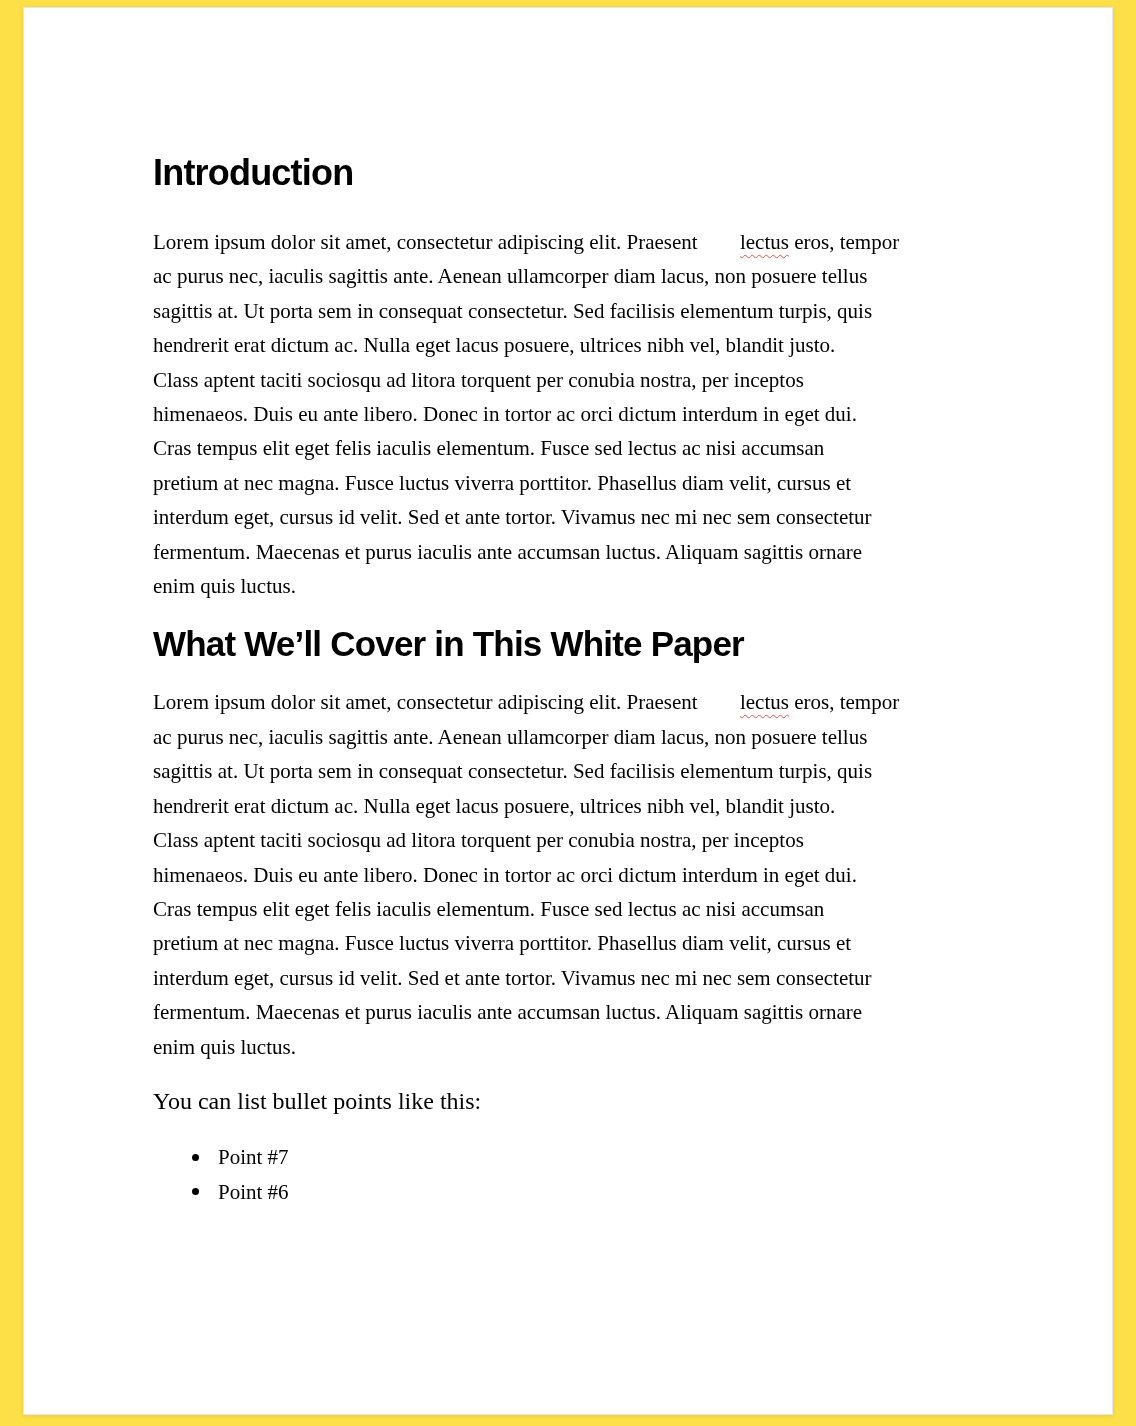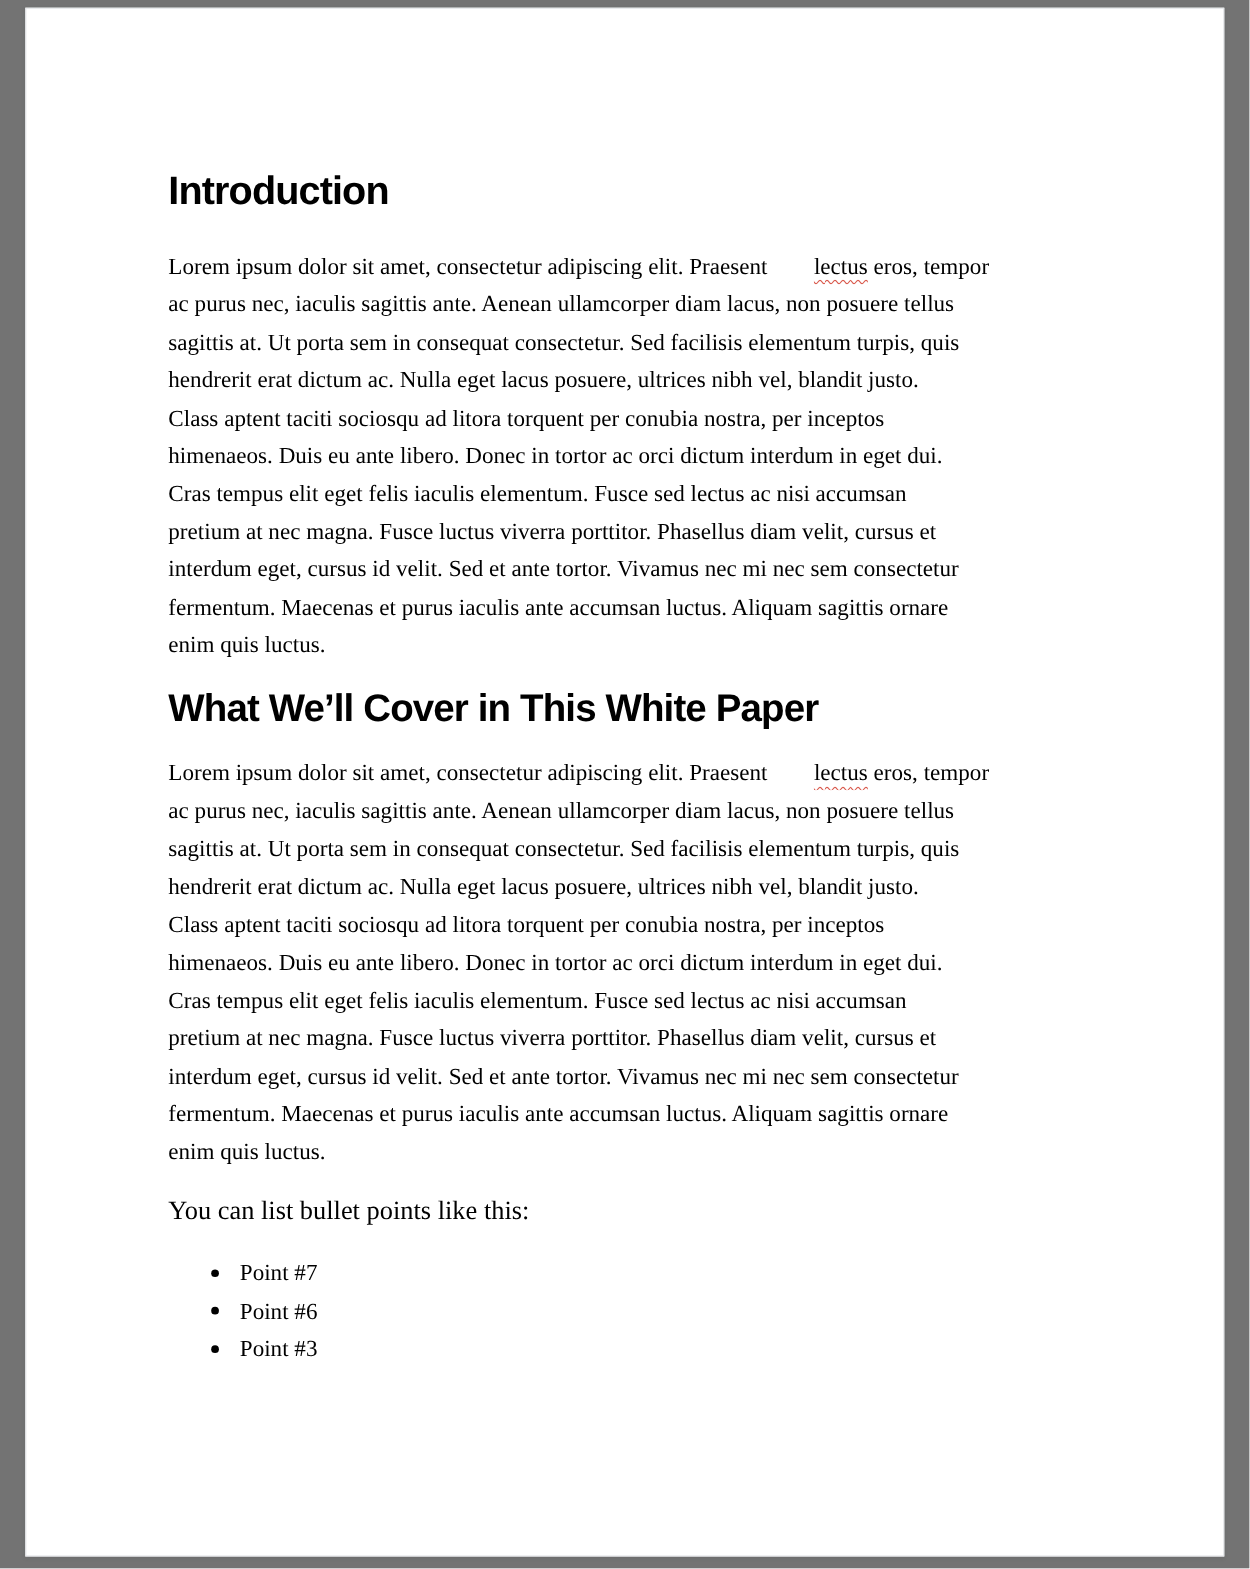--- a/index.html
+++ b/index.html
@@ -12,7 +12,7 @@
     width: 1136px;
     height: 1426px;
     padding: 7px 23px 10px 23px;
-    background: #737373;
+    background: #fde047;
   }
   .page {
     width: 1090px;

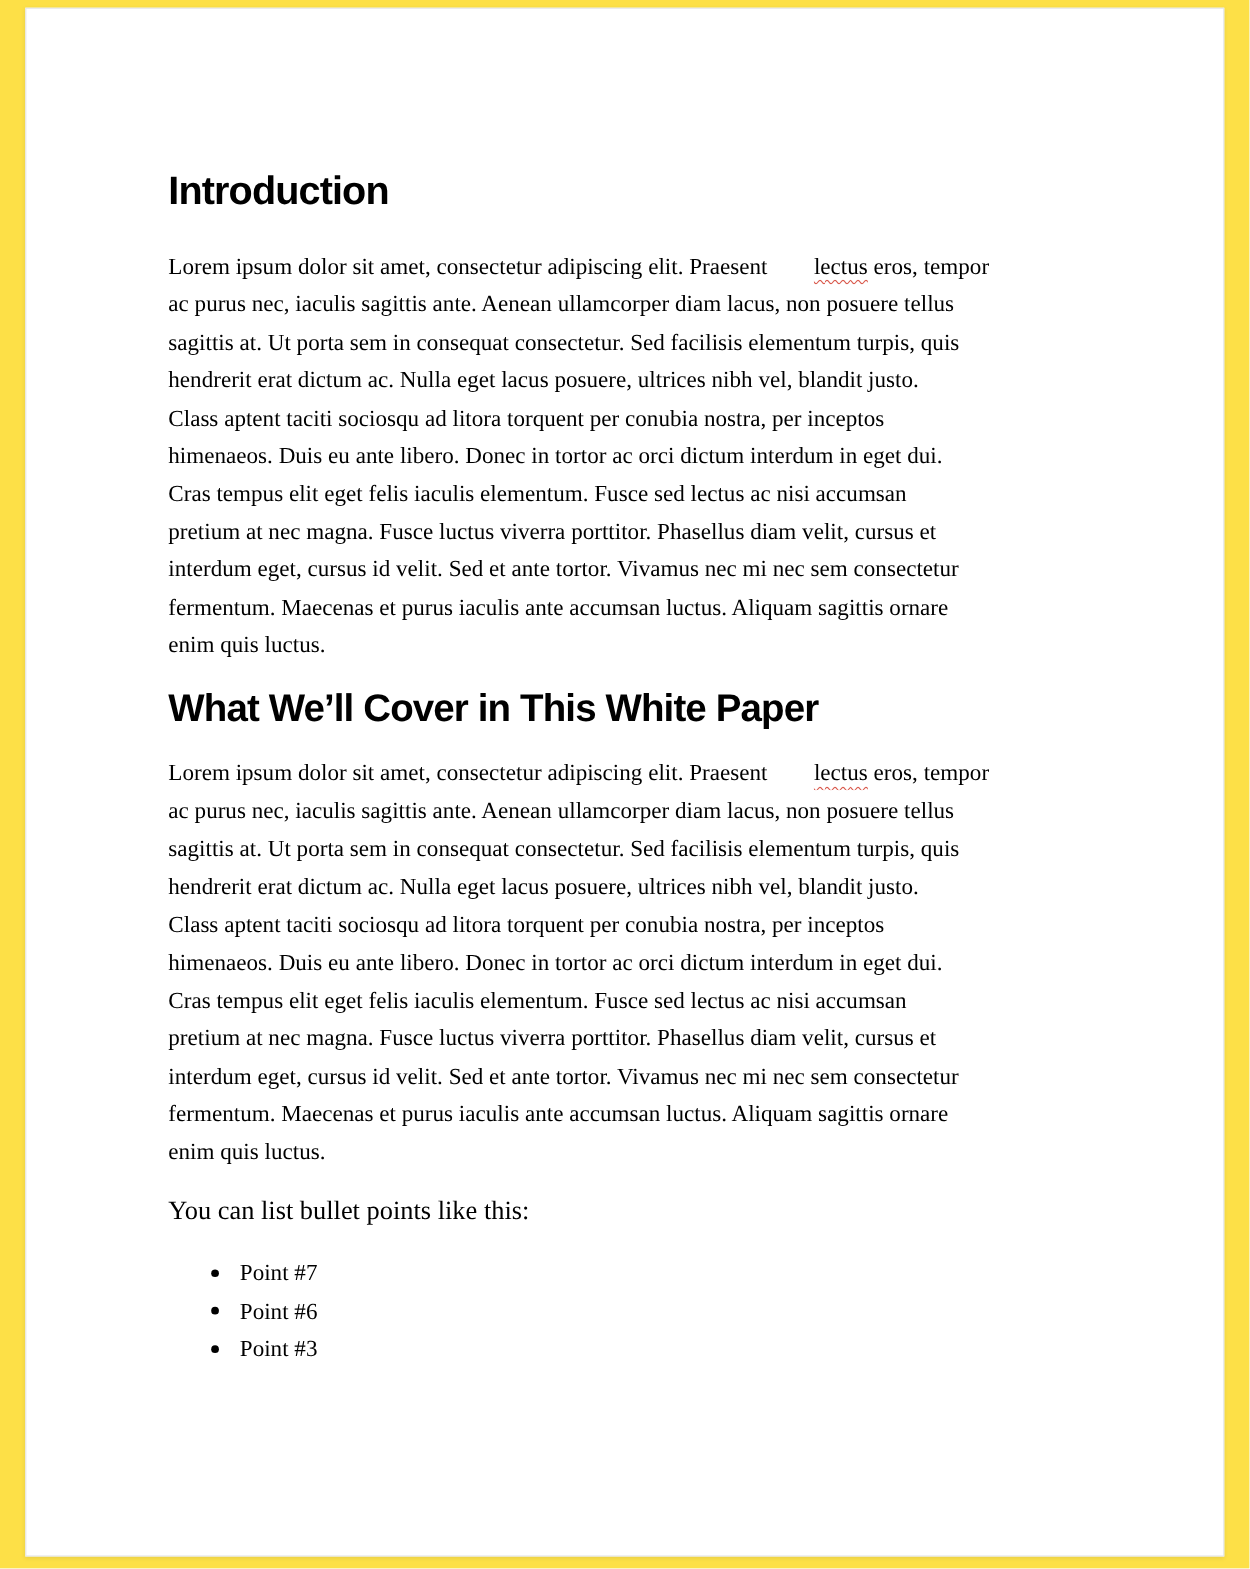--- a/index.html
+++ b/index.html
@@ -130,7 +130,6 @@
       <ul class="doc-list">
           <li>Point #7</li>
           <li>Point #6</li>
-          <li>Point #3</li>
         </ul>
 
     </div>

